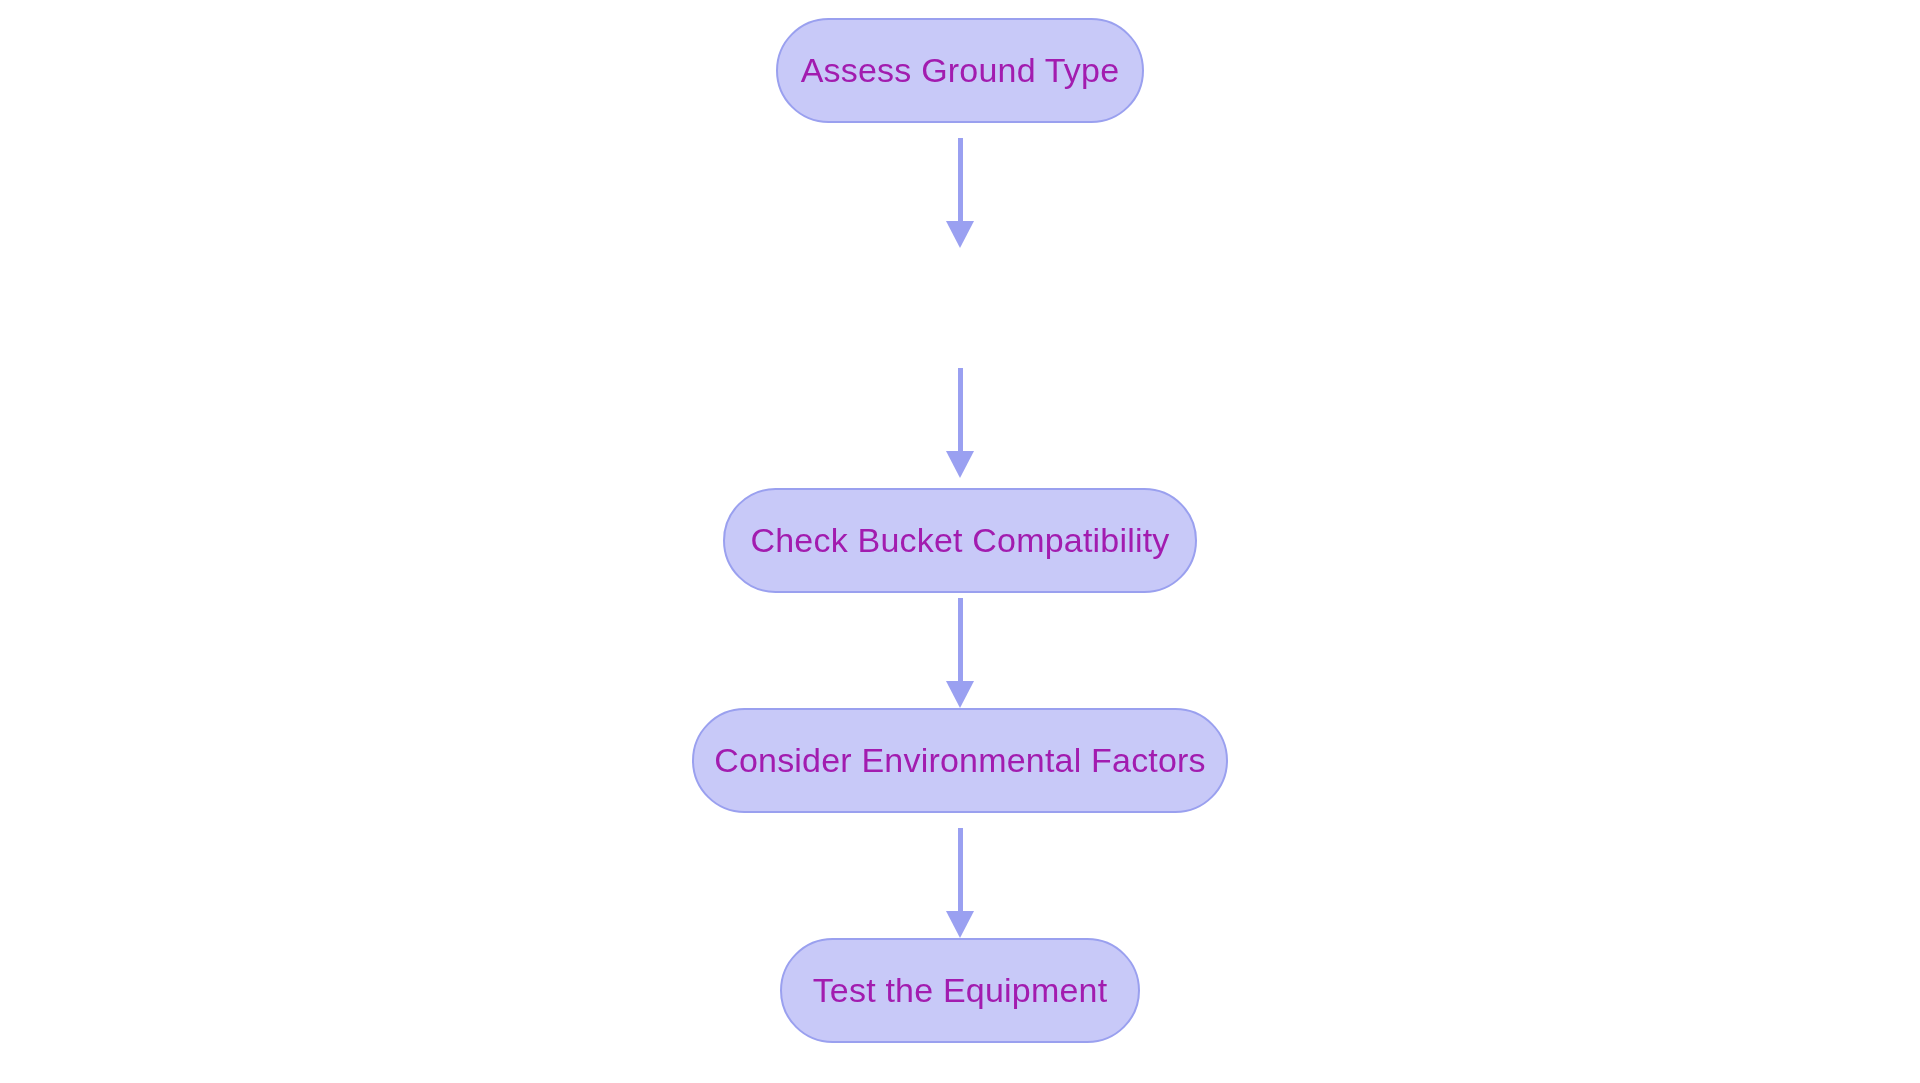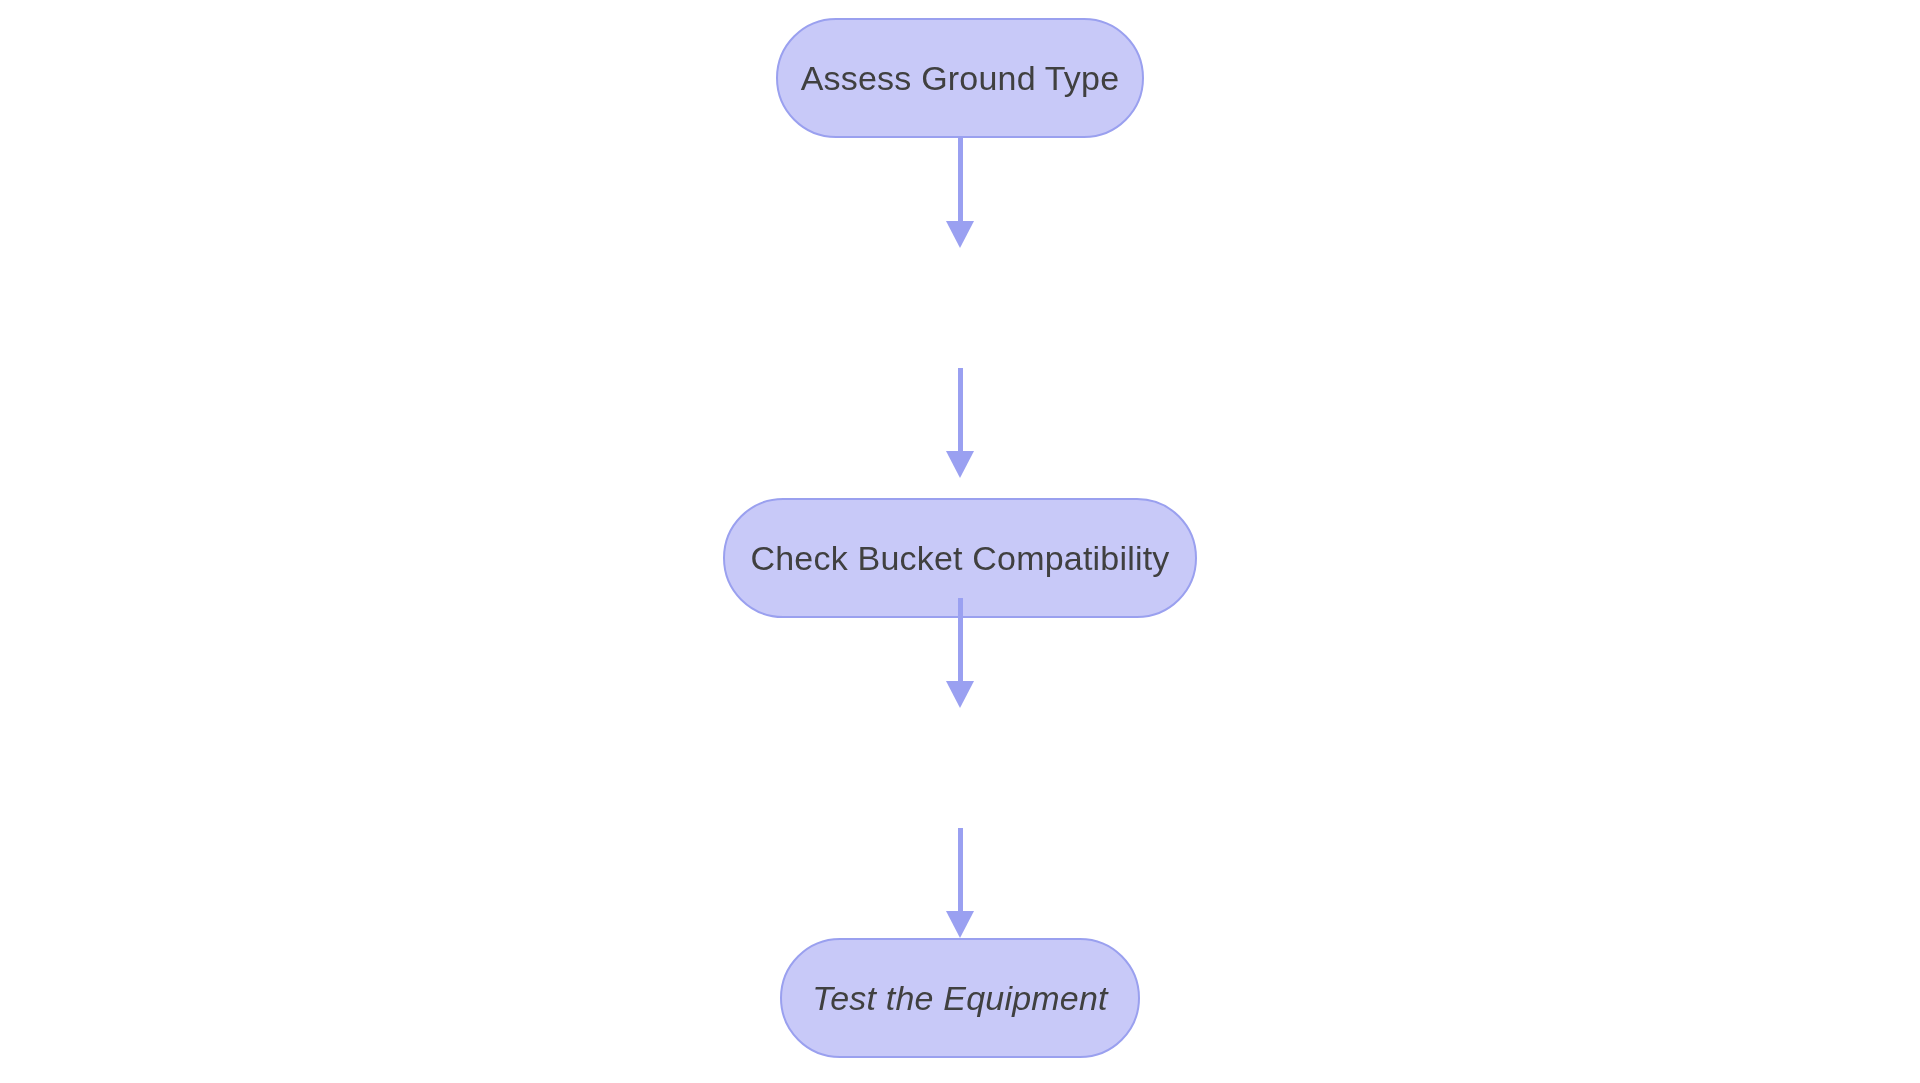--- a/index.html
+++ b/index.html
@@ -22,7 +22,7 @@
     position: absolute;
     left: 50%;
     transform: translateX(-50%);
-    height: 120px;
+    height: 105px;
     box-sizing: border-box;
     background: #c8c9f8;
     border: 2px solid #9aa0ef;
@@ -30,7 +30,7 @@
     display: flex;
     align-items: center;
     justify-content: center;
-    color: #404040;
+    color: #a21caf;
     font-size: 34px;
     letter-spacing: 0.2px;
     white-space: nowrap;

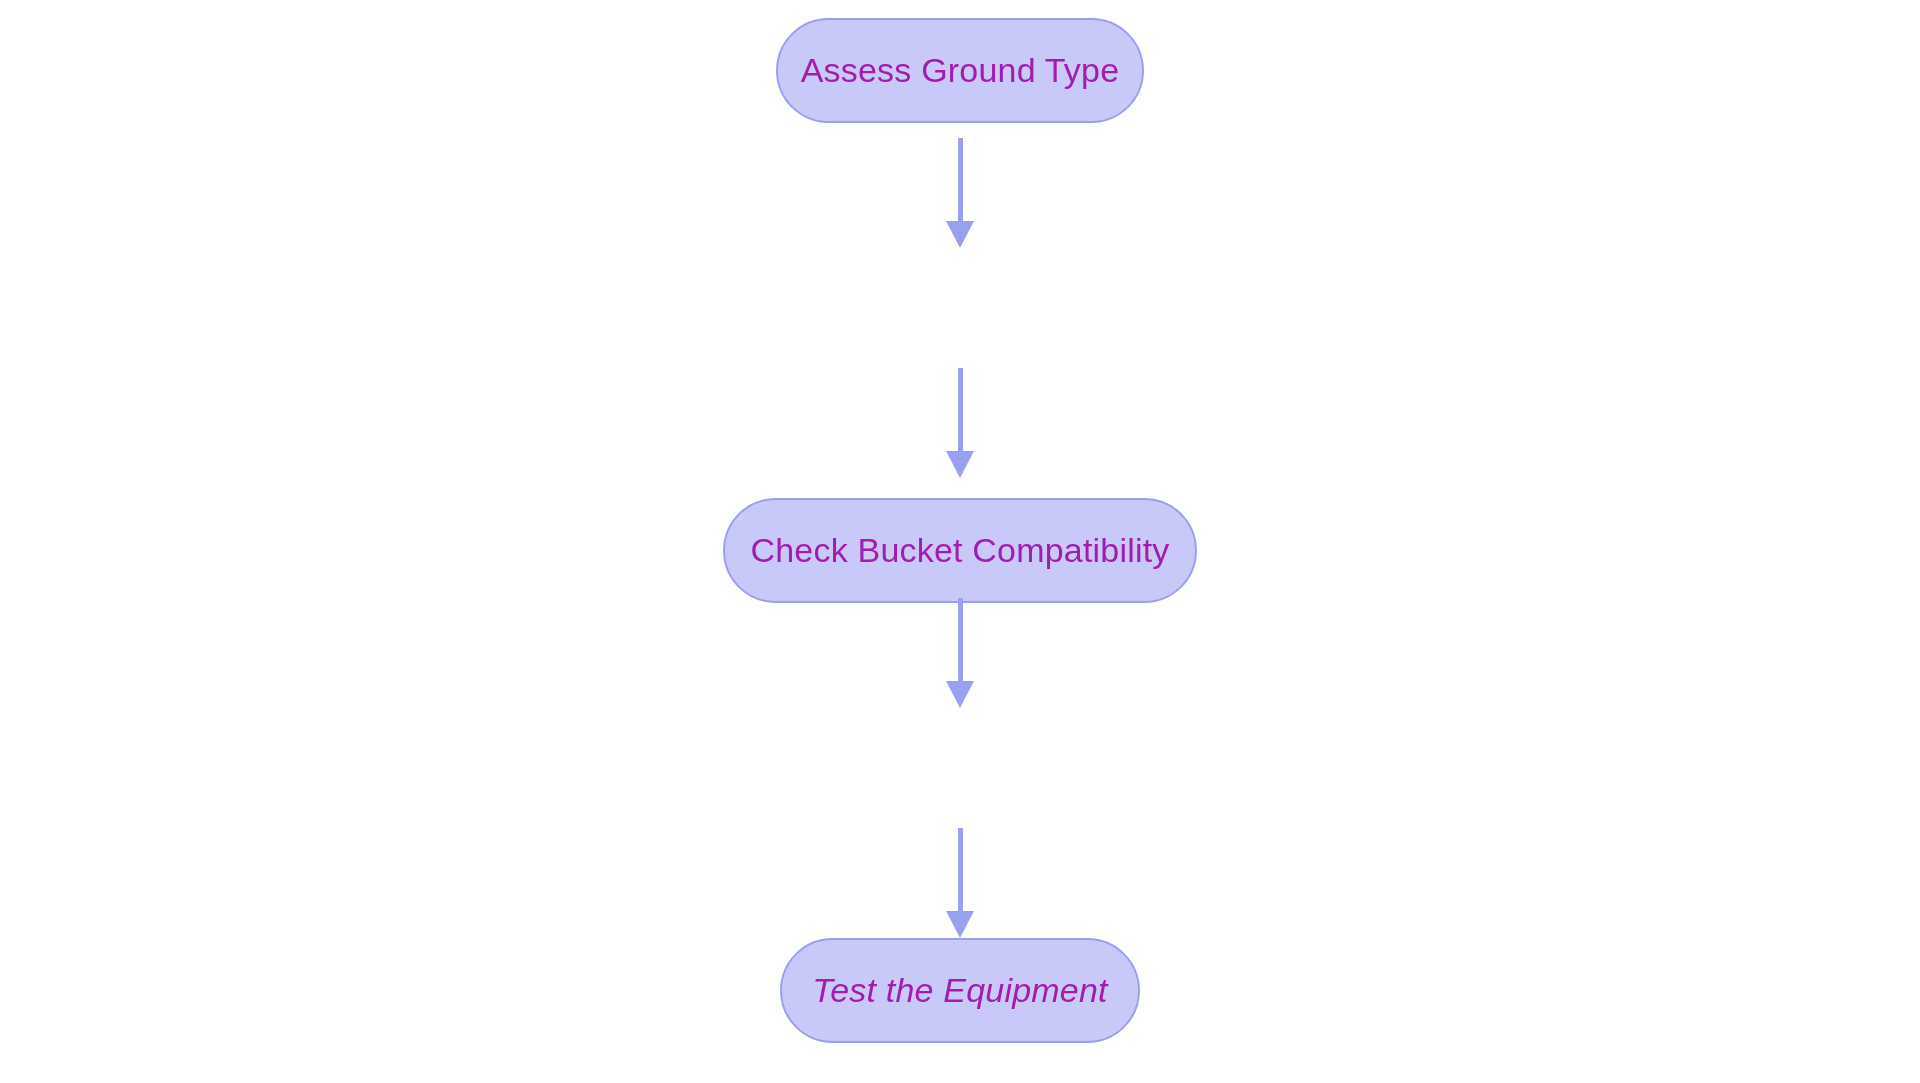--- a/index.html
+++ b/index.html
@@ -37,7 +37,7 @@
   }
   .node-1 { top: 18px;  width: 368px; }
   .node-2 { top: 248px; width: 430px; }
-  .node-3 { top: 498px; width: 474px; }
+  .node-3 { top: 488px; width: 474px; }
   .node-4 { top: 708px; width: 536px; }
   .node-5 { top: 938px; width: 360px; font-style: italic; }
 

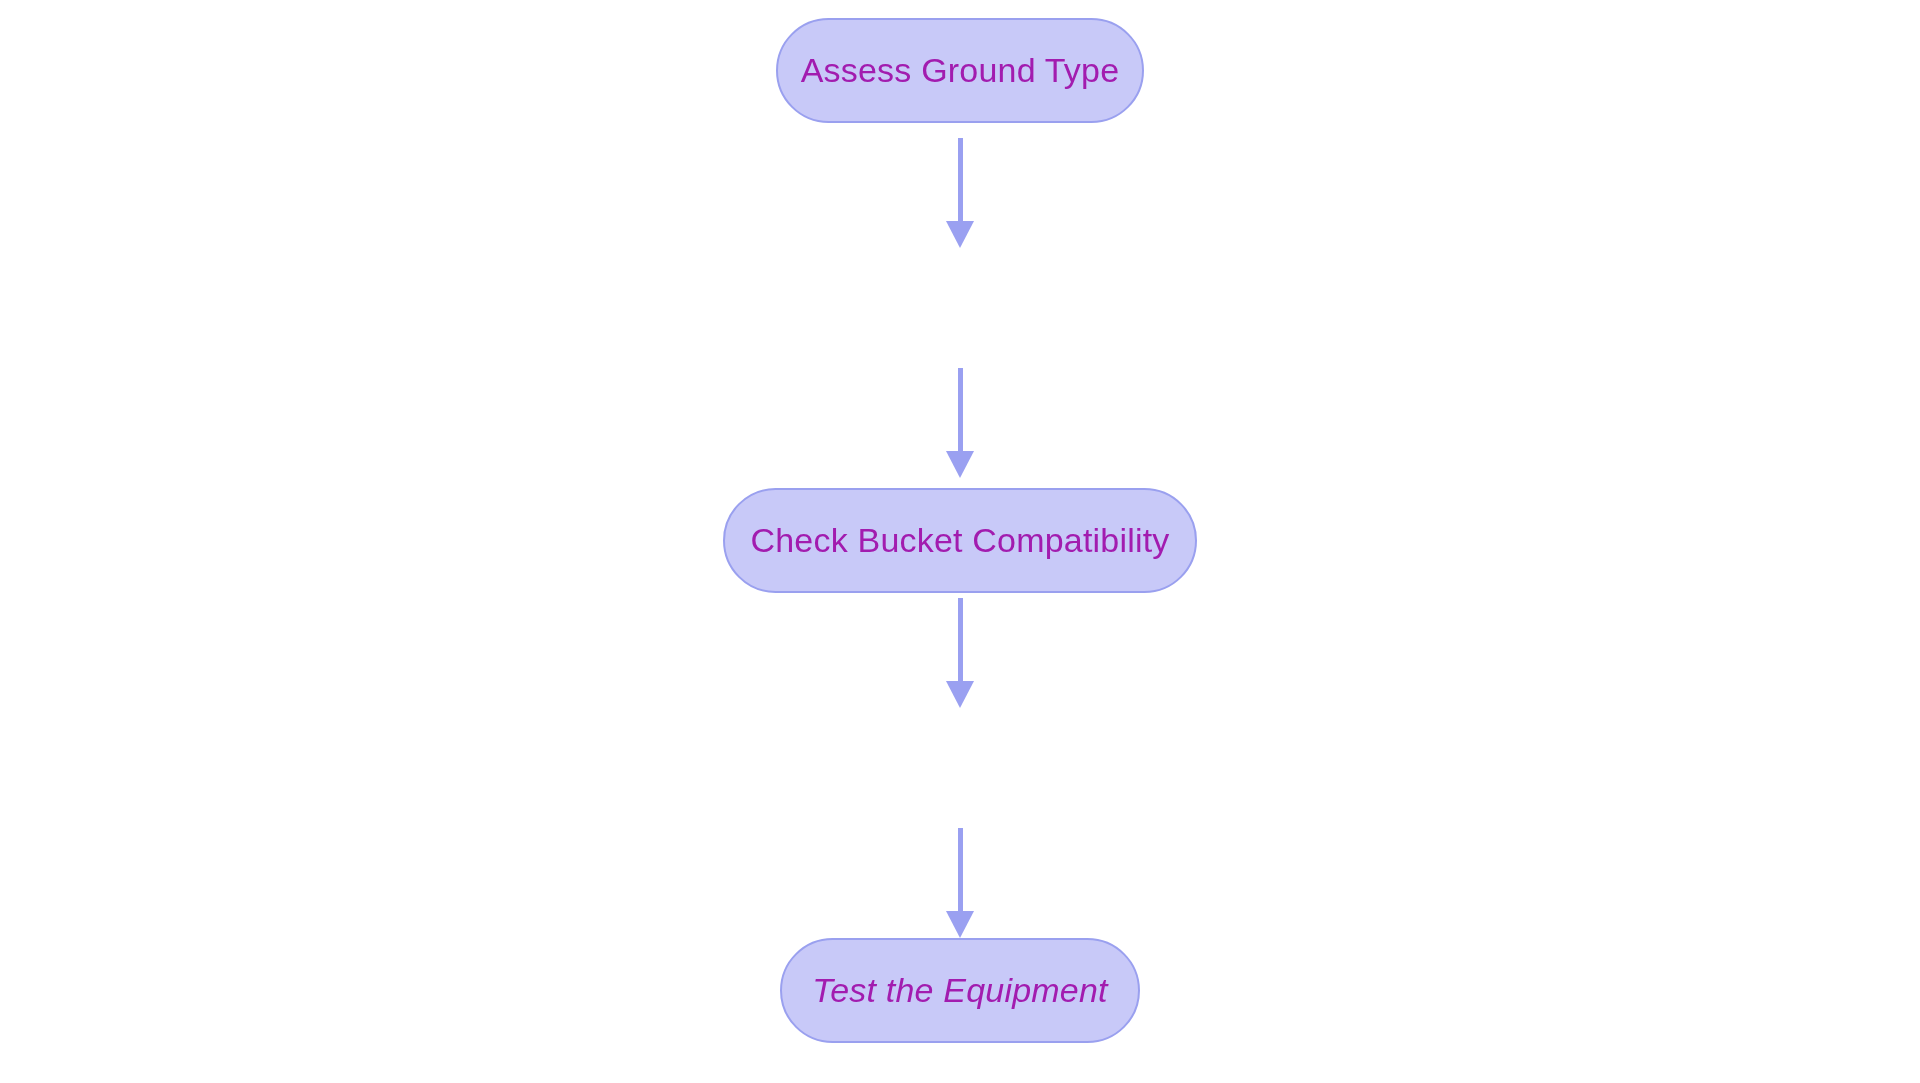--- a/index.html
+++ b/index.html
@@ -97,6 +97,9 @@
     <div class="head"></div>
   </div>
 
+  <div class="node node-4">
+    <span>Consider Environmental Factors</span>
+  </div>
 
   <div class="arrow arrow-4">
     <div class="shaft"></div>

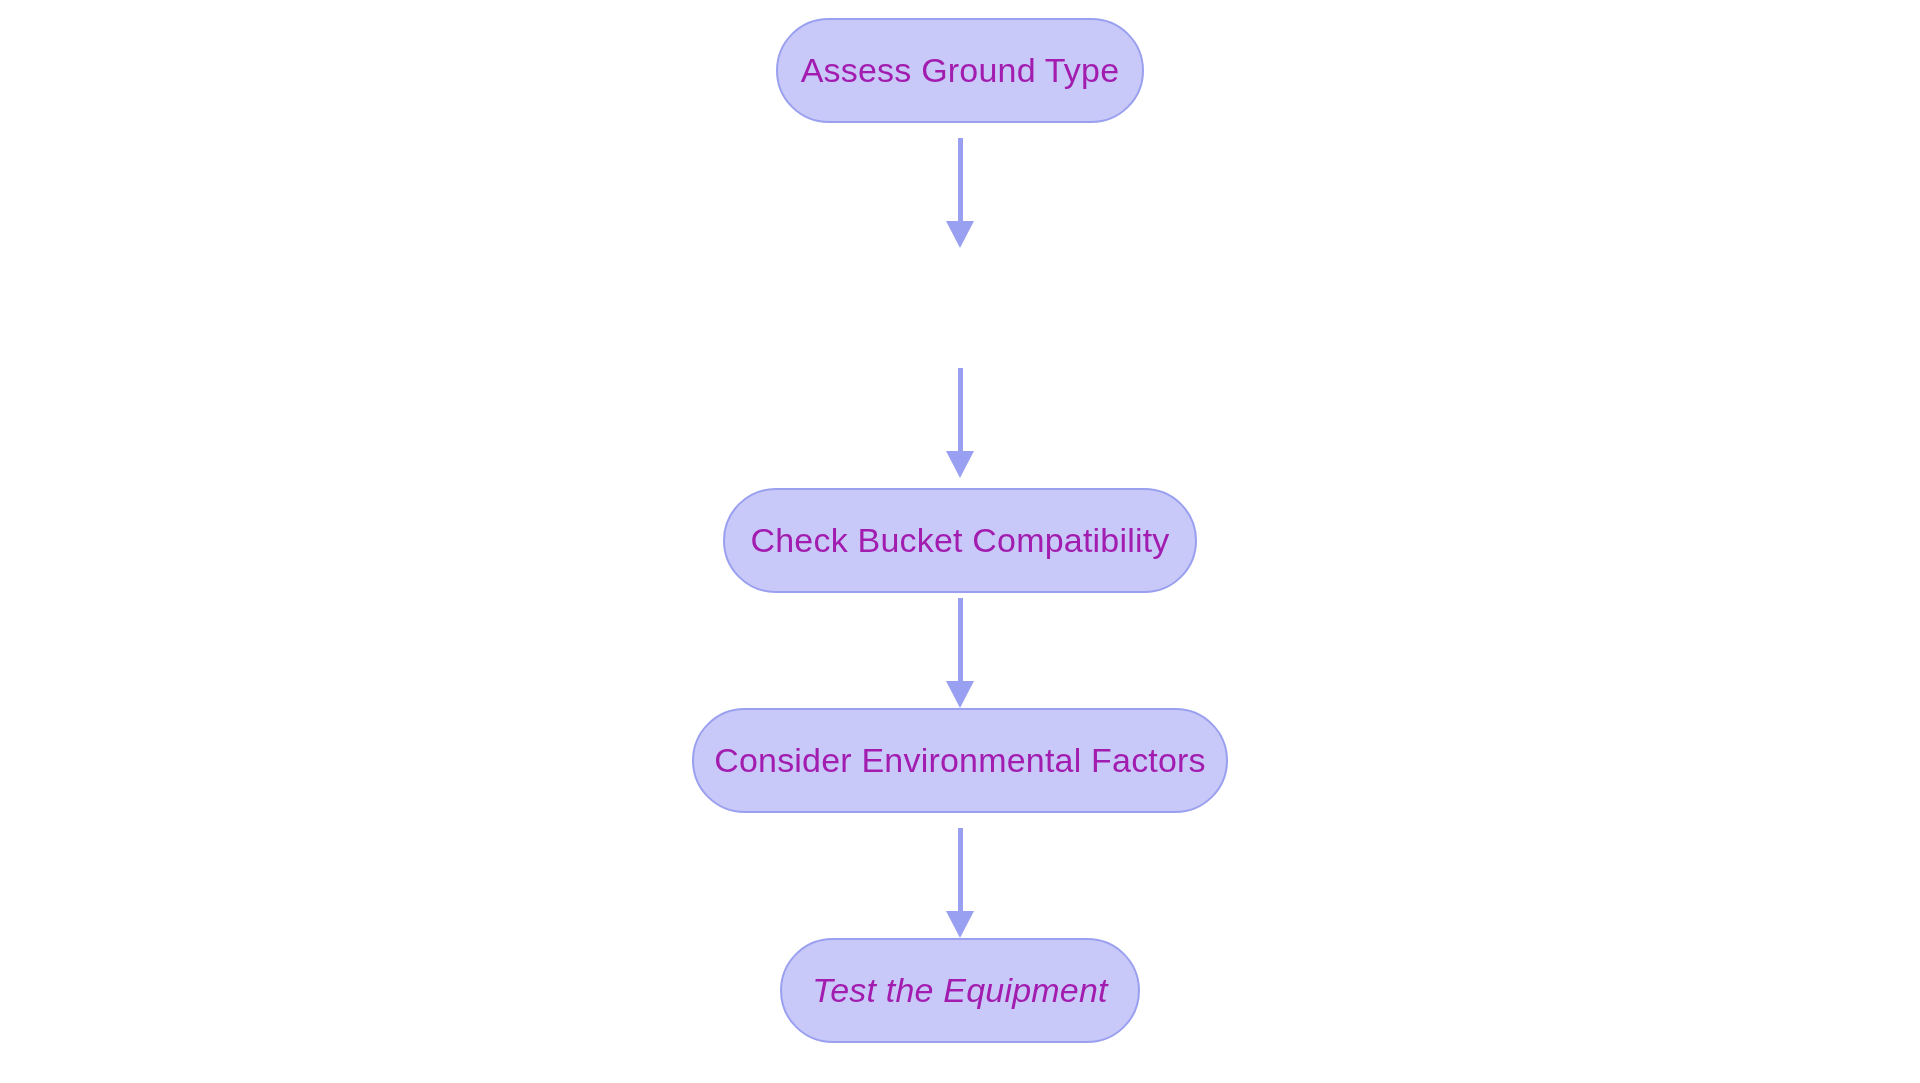--- a/index.html
+++ b/index.html
@@ -39,7 +39,7 @@
   .node-2 { top: 248px; width: 430px; }
   .node-3 { top: 488px; width: 474px; }
   .node-4 { top: 708px; width: 536px; }
-  .node-5 { top: 938px; width: 360px; font-style: italic; }
+  .node-5 { top: 938px; width: 360px; }
 
   .arrow {
     position: absolute;

